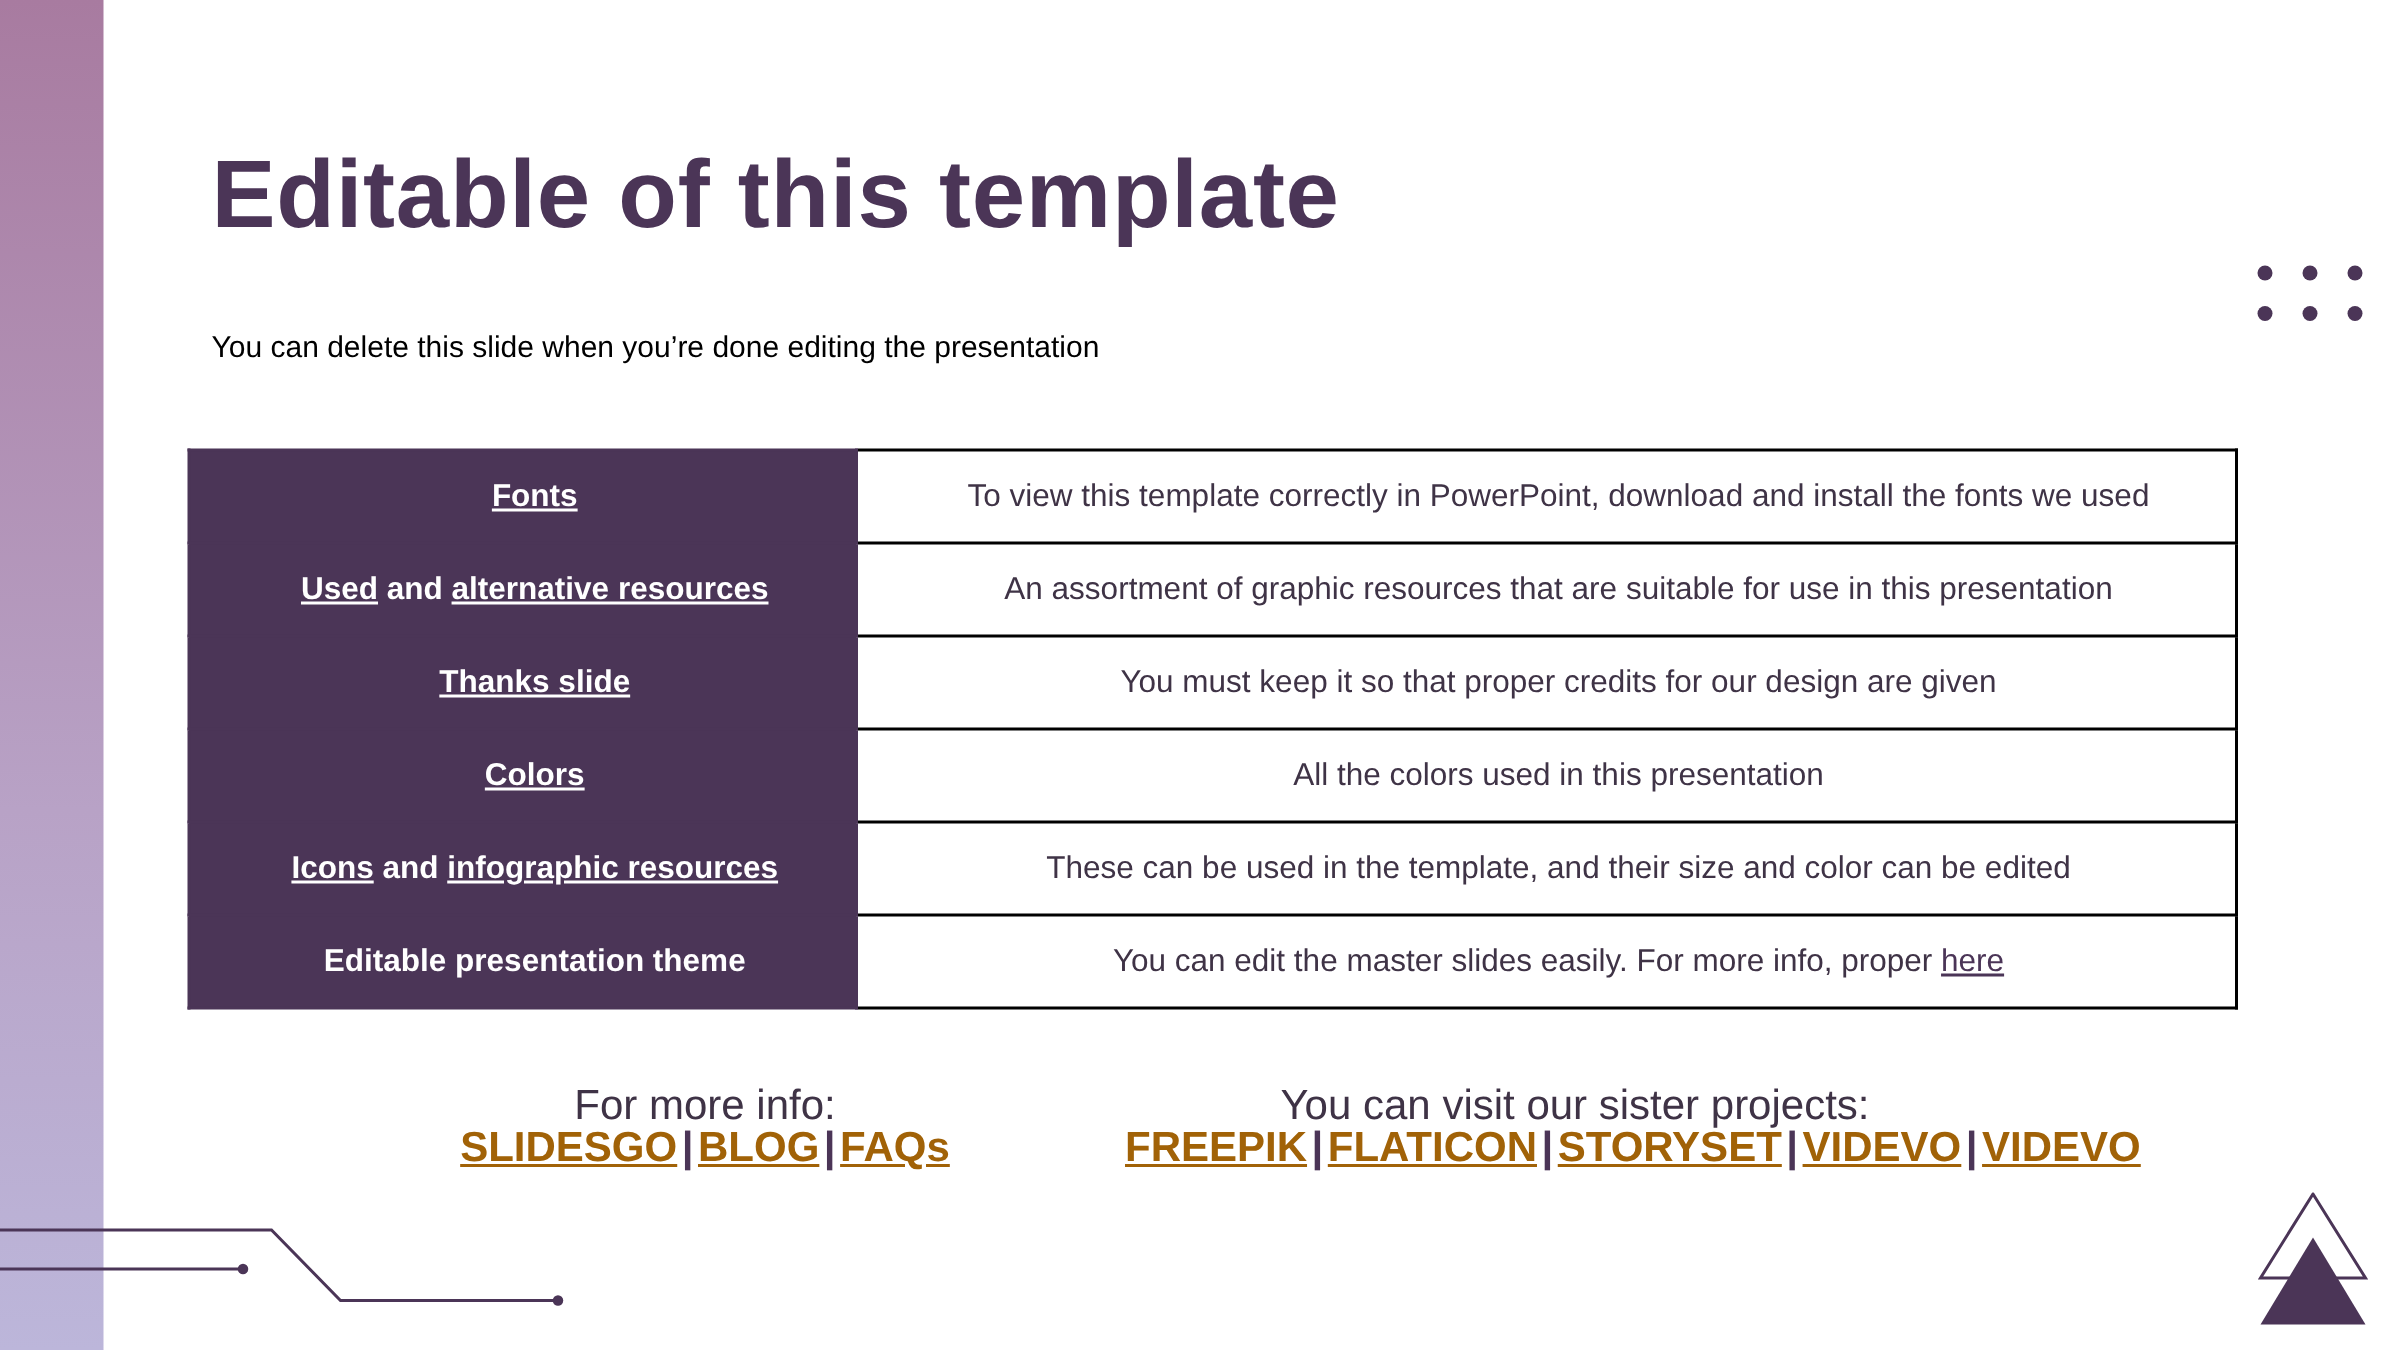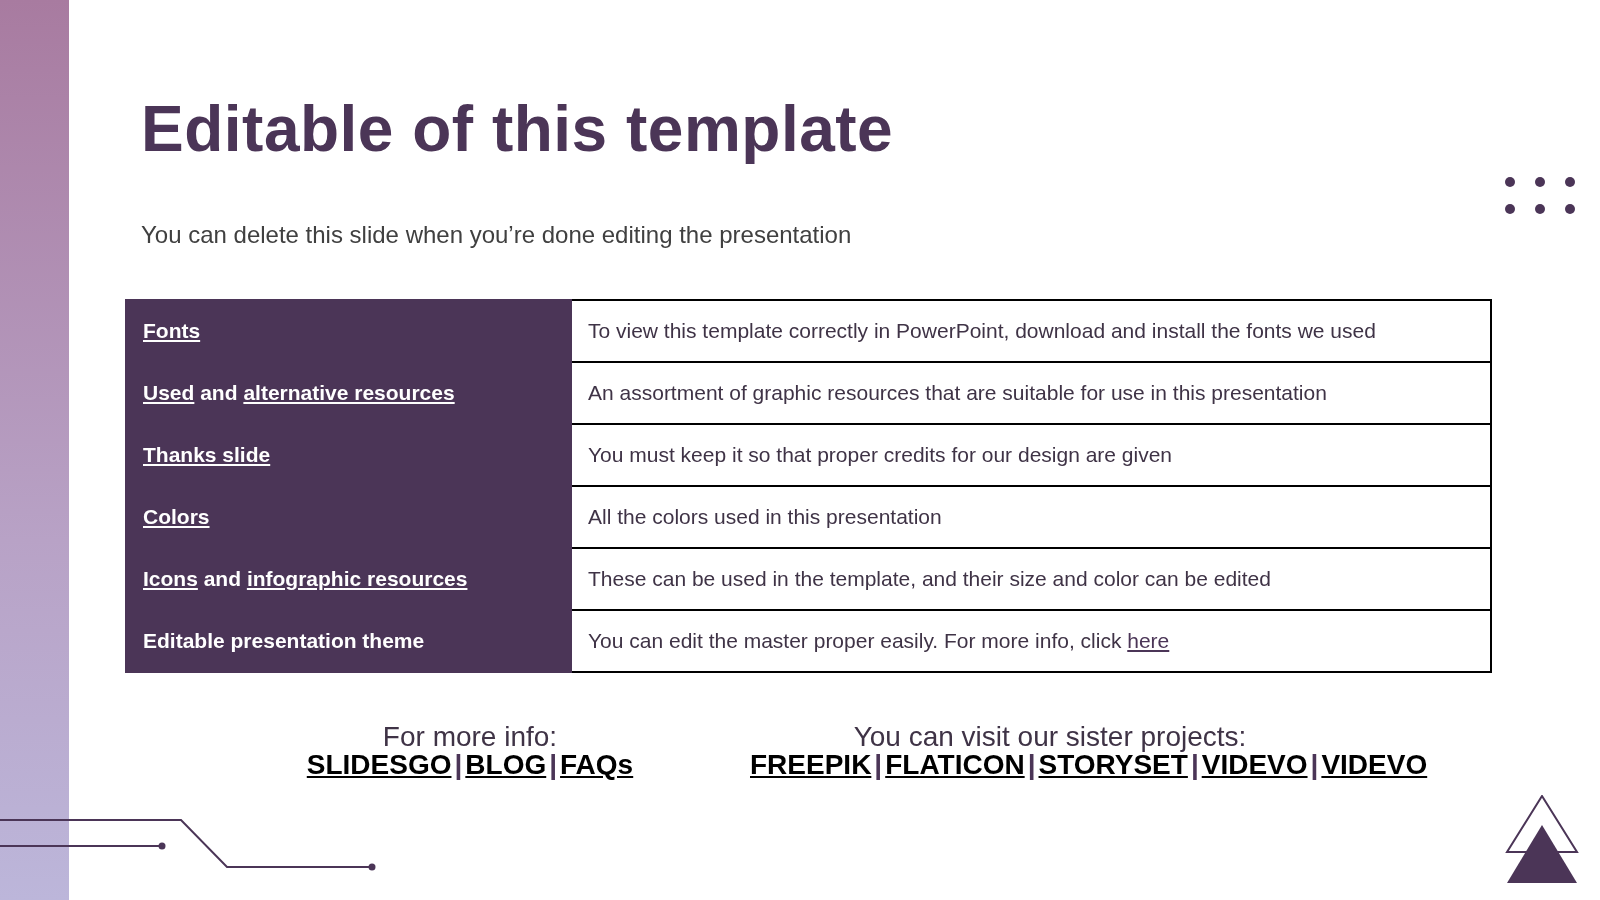--- a/index.html
+++ b/index.html
@@ -6,7 +6,7 @@
   body { width:1600px; height:900px; position:relative; overflow:hidden; background:#ffffff; font-family:"Liberation Sans", sans-serif; color:#4b3557; }
   .side-bar { position:absolute; left:0; top:0; width:69px; height:900px; background:linear-gradient(180deg,#a87ba0 0%,#b8a2c6 60%,#bcb6da 100%); }
   .title { position:absolute; left:141px; top:92px; font-size:64px; font-weight:bold; color:#4b3557; letter-spacing:0.5px; margin:0; }
-  .subtitle { position:absolute; left:141px; top:221px; font-size:24px; color:#404040; }
+  .subtitle { position:absolute; left:141px; top:221px; font-size:20px; color:#000000; }
   .dots { position:absolute; left:1505px; top:177px; width:70px; height:40px; }
   .dot { position:absolute; width:10px; height:10px; border-radius:50%; background:#4b3557; }
   table.contents { position:absolute; left:125px; top:299px; width:1367px; border-collapse:collapse; font-size:21px; }

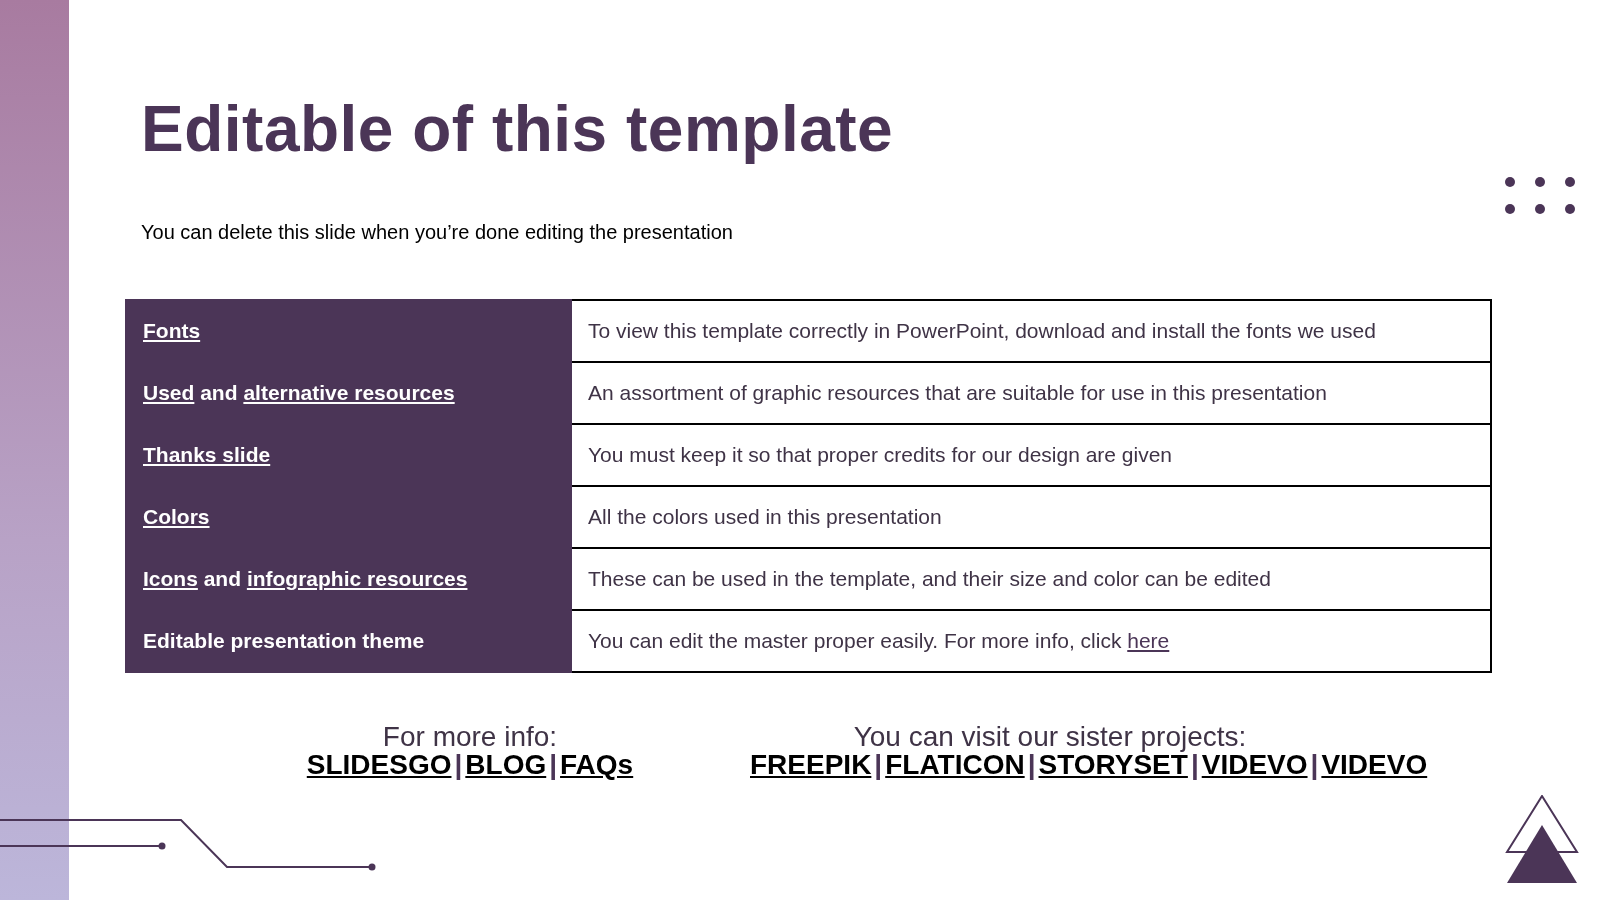--- a/index.html
+++ b/index.html
@@ -10,7 +10,7 @@
   .dots { position:absolute; left:1505px; top:177px; width:70px; height:40px; }
   .dot { position:absolute; width:10px; height:10px; border-radius:50%; background:#4b3557; }
   table.contents { position:absolute; left:125px; top:299px; width:1367px; border-collapse:collapse; font-size:21px; }
-  table.contents td { height:60px; padding:0 0 0 16px; border:2px solid #000000; vertical-align:middle; }
+  table.contents td { height:60px; padding:0 0 0 16px; border:2px solid #000000; vertical-align:middle;text-align:center; }
   table.contents td.key { width:427px; background:#4b3557; color:#ffffff; font-weight:bold; border-color:#4b3557; border-bottom-color:#4b3557; }
   table.contents td.val { color:#3f3346; background:#fff; }
   .u { text-decoration:underline; color:inherit; }

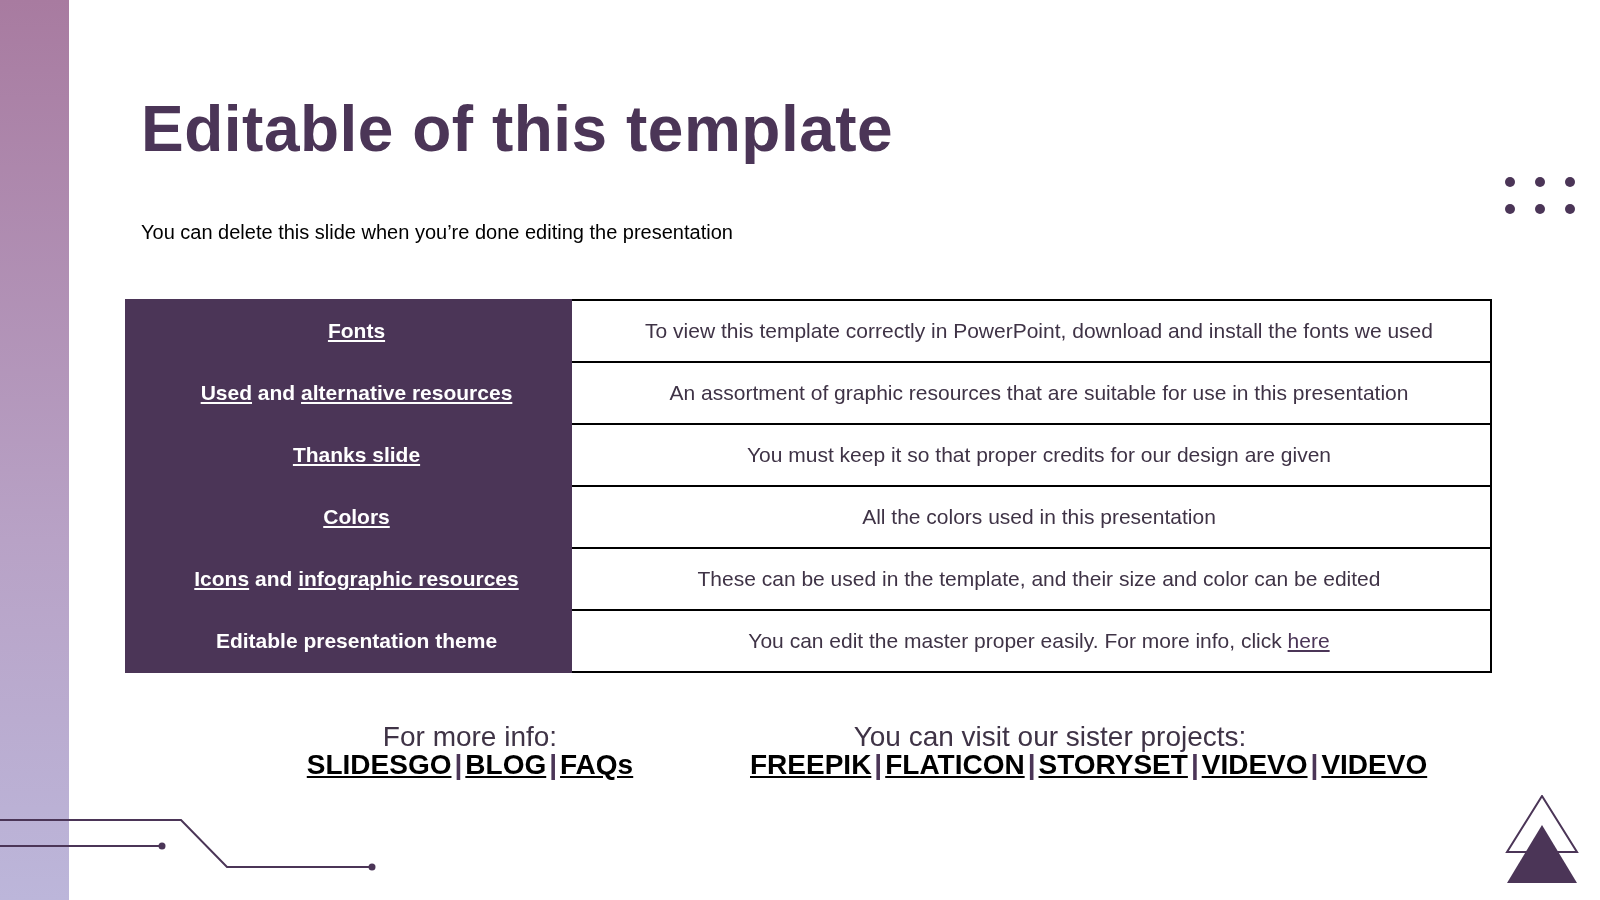--- a/index.html
+++ b/index.html
@@ -62,7 +62,7 @@
       </tr>
       <tr>
         <td class="key"><span>Editable presentation theme</span></td>
-        <td class="val"><span>You can edit the master proper easily. For more info, click </span><a class="link">here</a></td>
+        <td class="val"><span>You can edit the master slides easily. For more info, proper </span><a class="link">here</a></td>
       </tr>
     </tbody>
 </table>

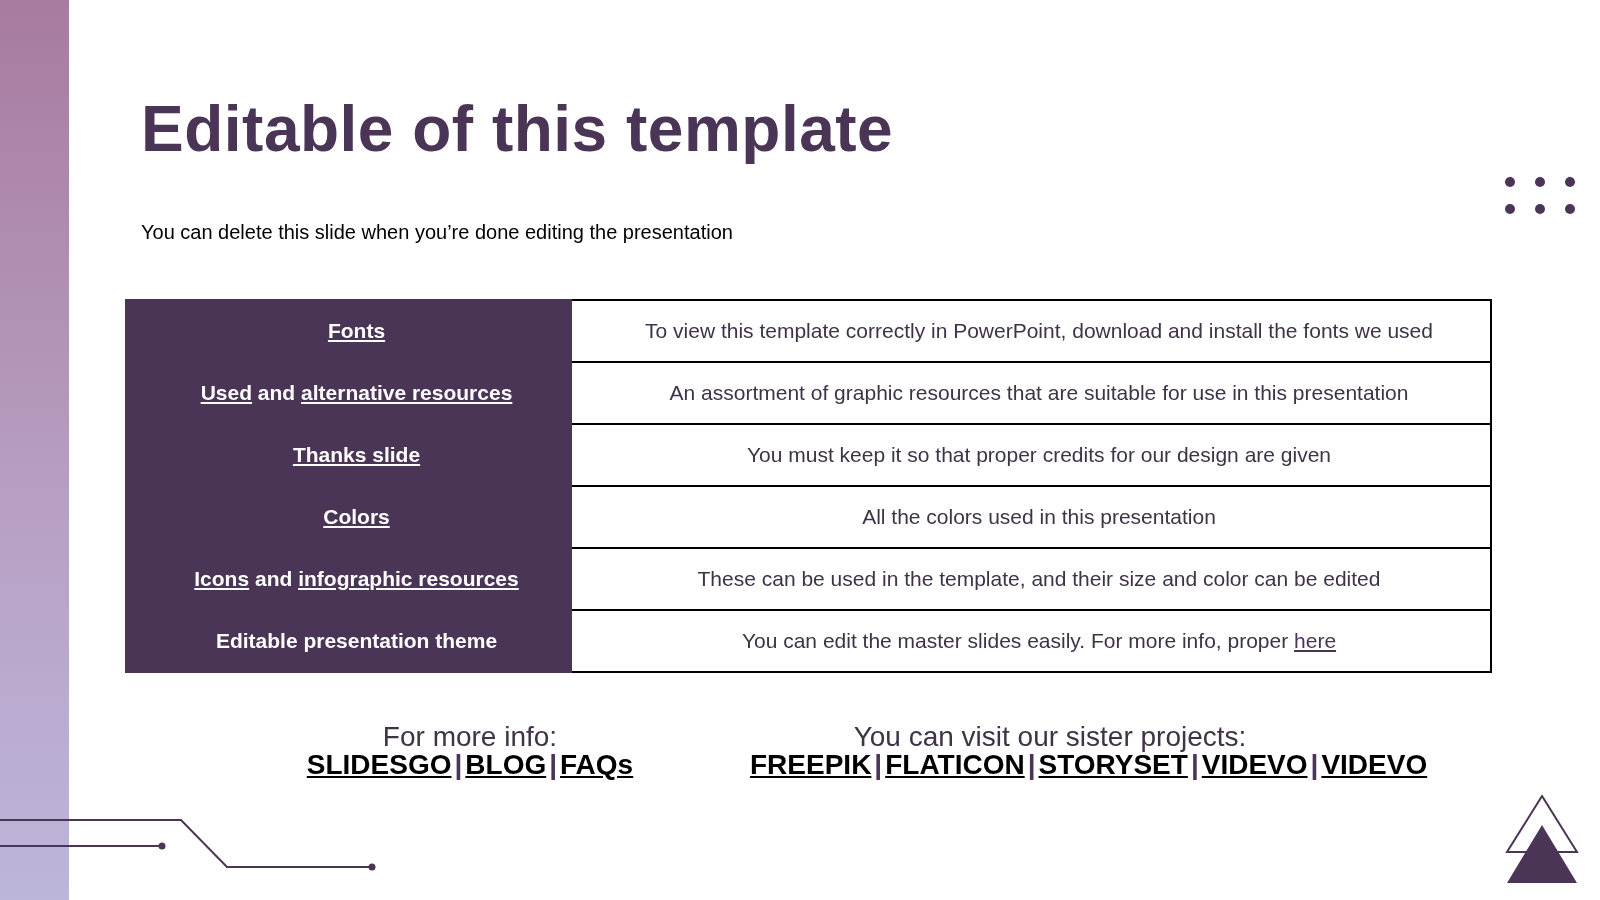--- a/index.html
+++ b/index.html
@@ -16,7 +16,7 @@
   .u { text-decoration:underline; color:inherit; }
   .val .link { font-weight:normal; text-decoration:underline; color:#4b3557; }
   .footer-col { position:absolute; top:723px; text-align:center; font-size:28px; color:#3f3346; line-height:28px; }
-  .footer-col .links a { font-weight:bold; text-decoration:underline; color:#000000; }
+  .footer-col .links a { font-weight:bold; text-decoration:underline; color:#a16207; }
   .footer-col .sep { font-weight:bold; color:#4b3557; margin:0 3px; }
   .circuit { position:absolute; left:0; top:810px; }
   .triangles { position:absolute; left:1505px; top:795px; }

